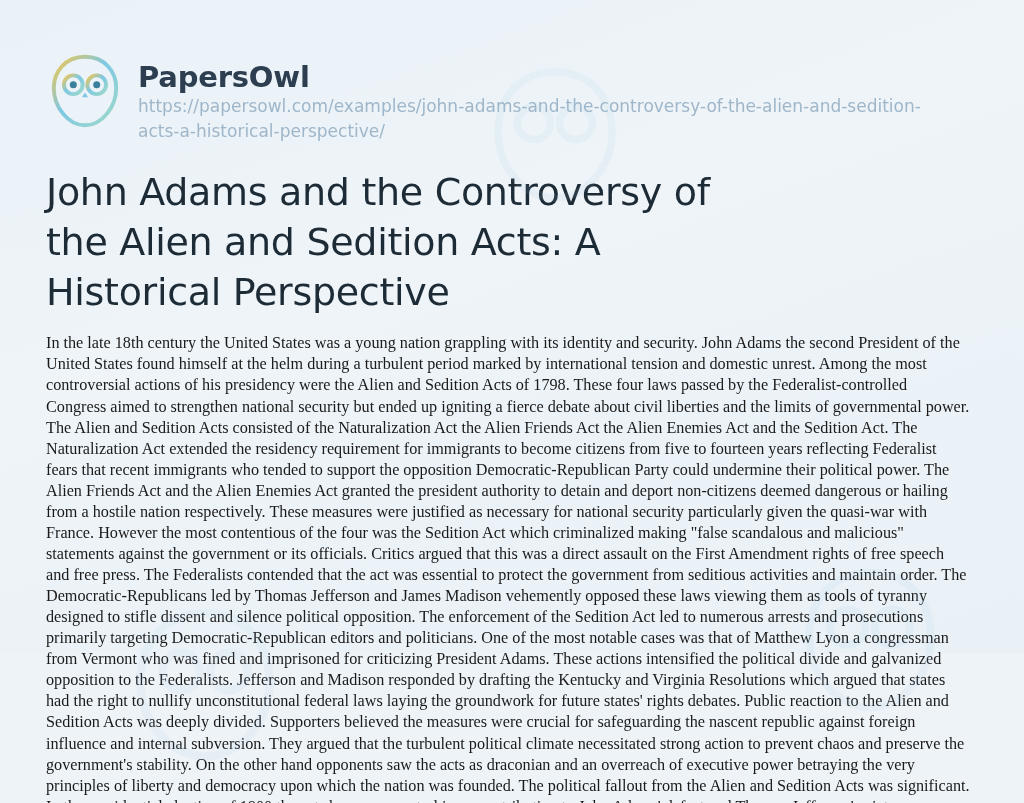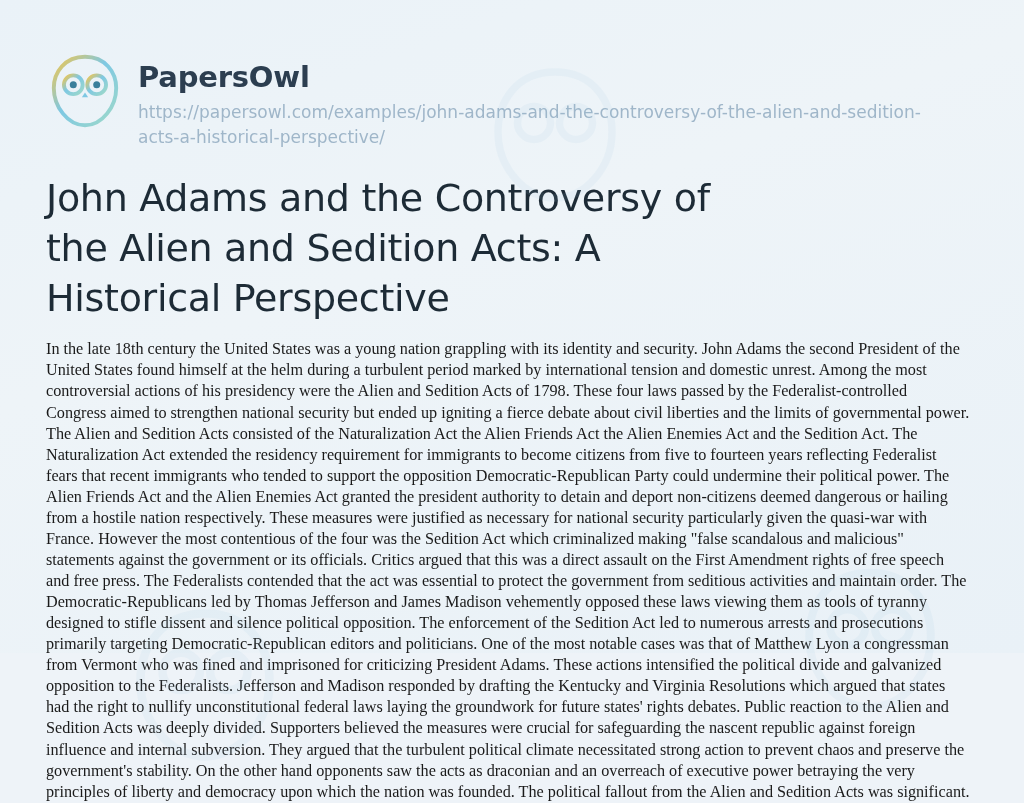--- a/index.html
+++ b/index.html
@@ -50,7 +50,7 @@
     font-size: 17px;
     color: #9fb6c9;
     line-height: 1.5;
-    margin-top: 6px;
+    margin-top: 0;
     max-width: 800px;
     word-break: break-word;
   }

